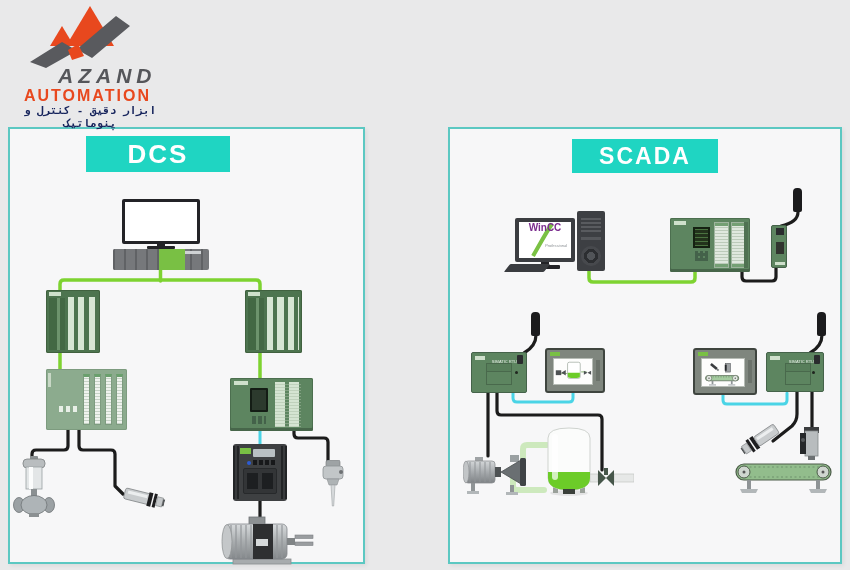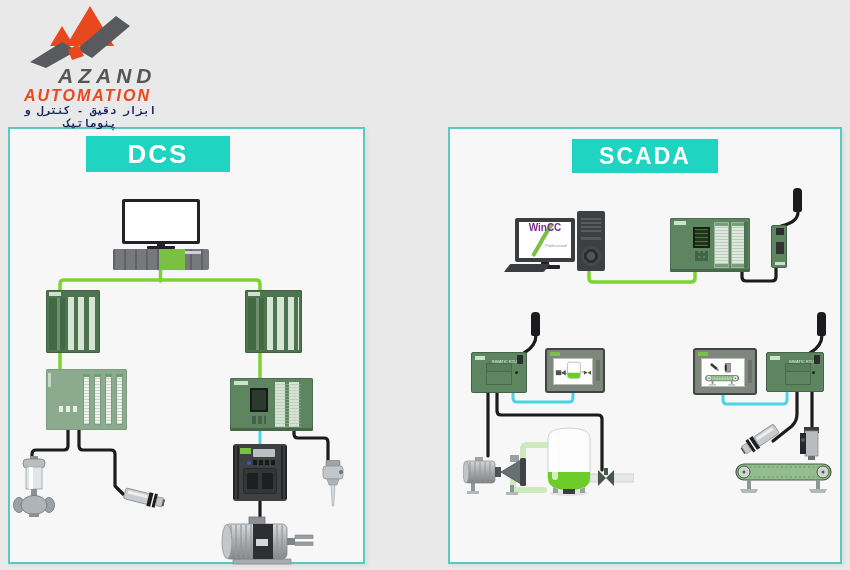--- a/index.html
+++ b/index.html
@@ -25,7 +25,7 @@
   .dev{position:absolute;z-index:3}
   
   .brand{position:absolute;font-style:italic;font-weight:800;color:var(--logo-gray);z-index:3}
-  .brand-sub{position:absolute;font-style:italic;font-weight:800;color:var(--logo-red);z-index:3}
+  .brand-sub{position:absolute;font-weight:800;color:var(--logo-red);z-index:3}
   .tagline{position:absolute;font-weight:bold;color:var(--tagline-navy);direction:rtl;z-index:3;font-family:Liberation Mono, monospace}
   
   .moni{background:#fff;border:3px solid #232327;border-radius:2px}

